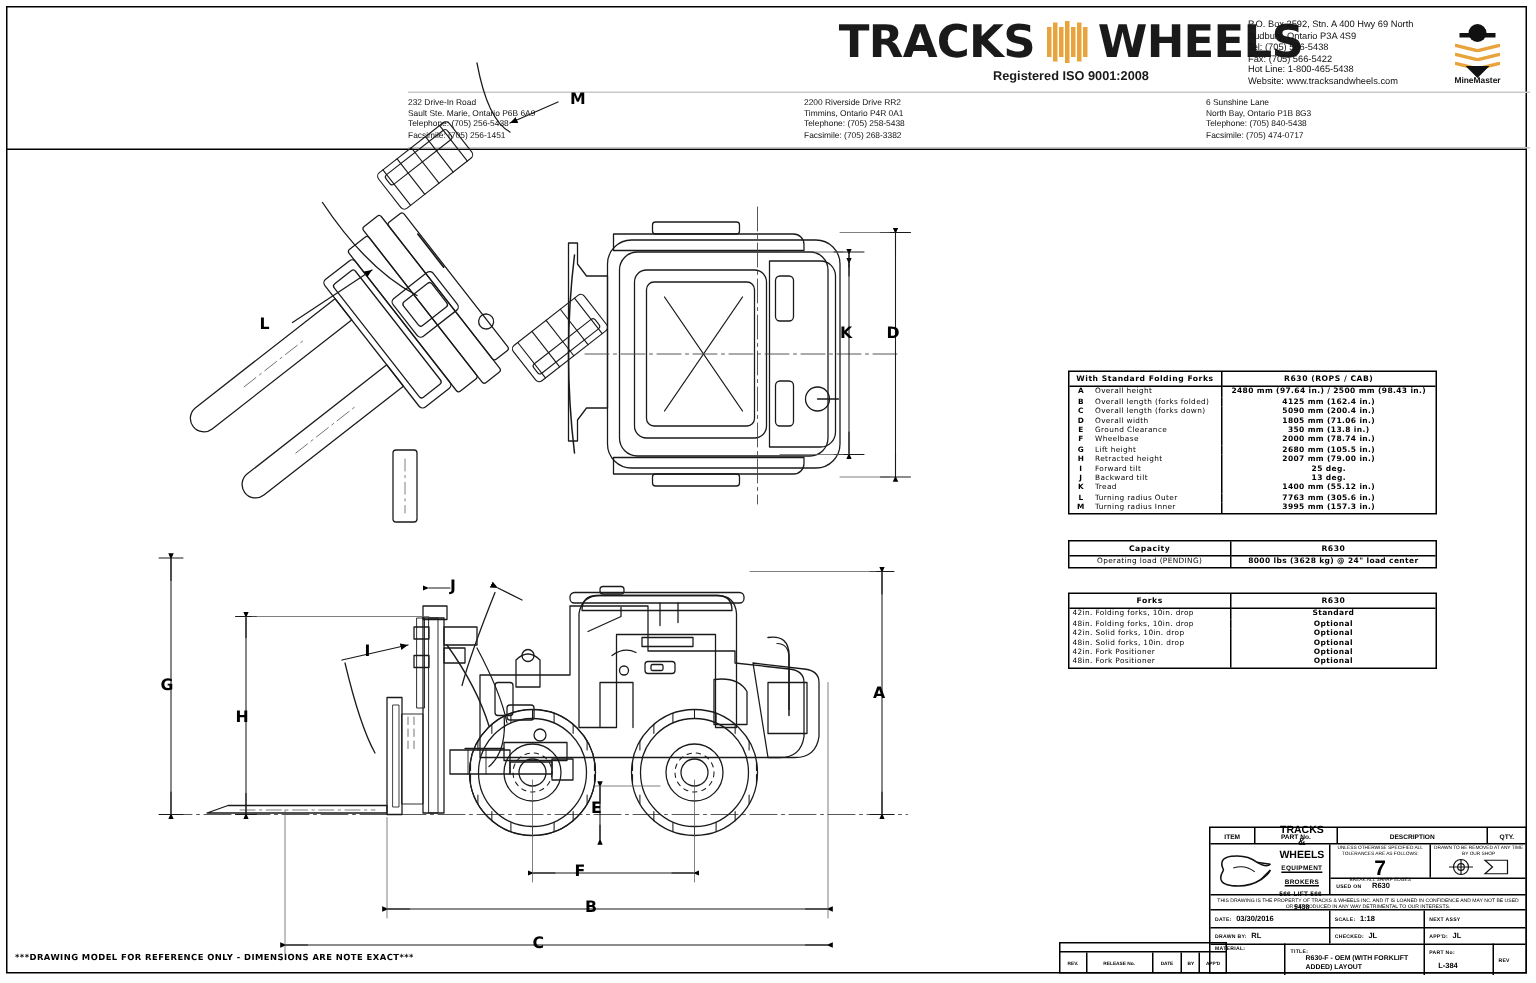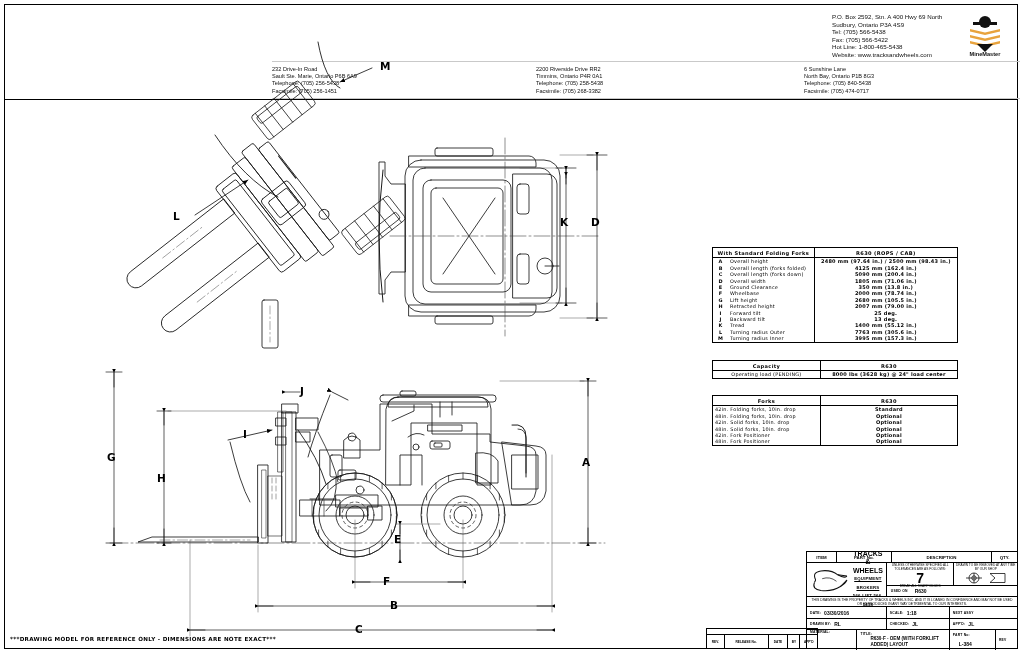--- a/index.html
+++ b/index.html
@@ -98,6 +98,26 @@
     <div class="hdr-rule"></div>
     <div class="hdr-rule2"></div>
 
+    <div class="logo-wrap">
+      <div class="logo-line">
+        <span class="logo-word">TRACKS</span>
+        <span class="logo-mark">
+          <svg width="30" height="28" viewBox="0 0 30 28">
+            <g fill="#e8a33d">
+              <rect x="2" y="4" width="3" height="20"></rect>
+              <rect x="6" y="1" width="3" height="26"></rect>
+              <rect x="10" y="4" width="3" height="20"></rect>
+              <rect x="14" y="0" width="3" height="28"></rect>
+              <rect x="18" y="4" width="3" height="20"></rect>
+              <rect x="22" y="1" width="3" height="26"></rect>
+              <rect x="26" y="4" width="3" height="20"></rect>
+            </g>
+          </svg>
+        </span>
+        <span class="logo-word">WHEELS</span>
+      </div>
+      <div class="iso">Registered ISO 9001:2008</div>
+    </div>
 
     <div class="corp">
       <div>P.O. Box 2592, Stn. A 400 Hwy 69 North</div>

